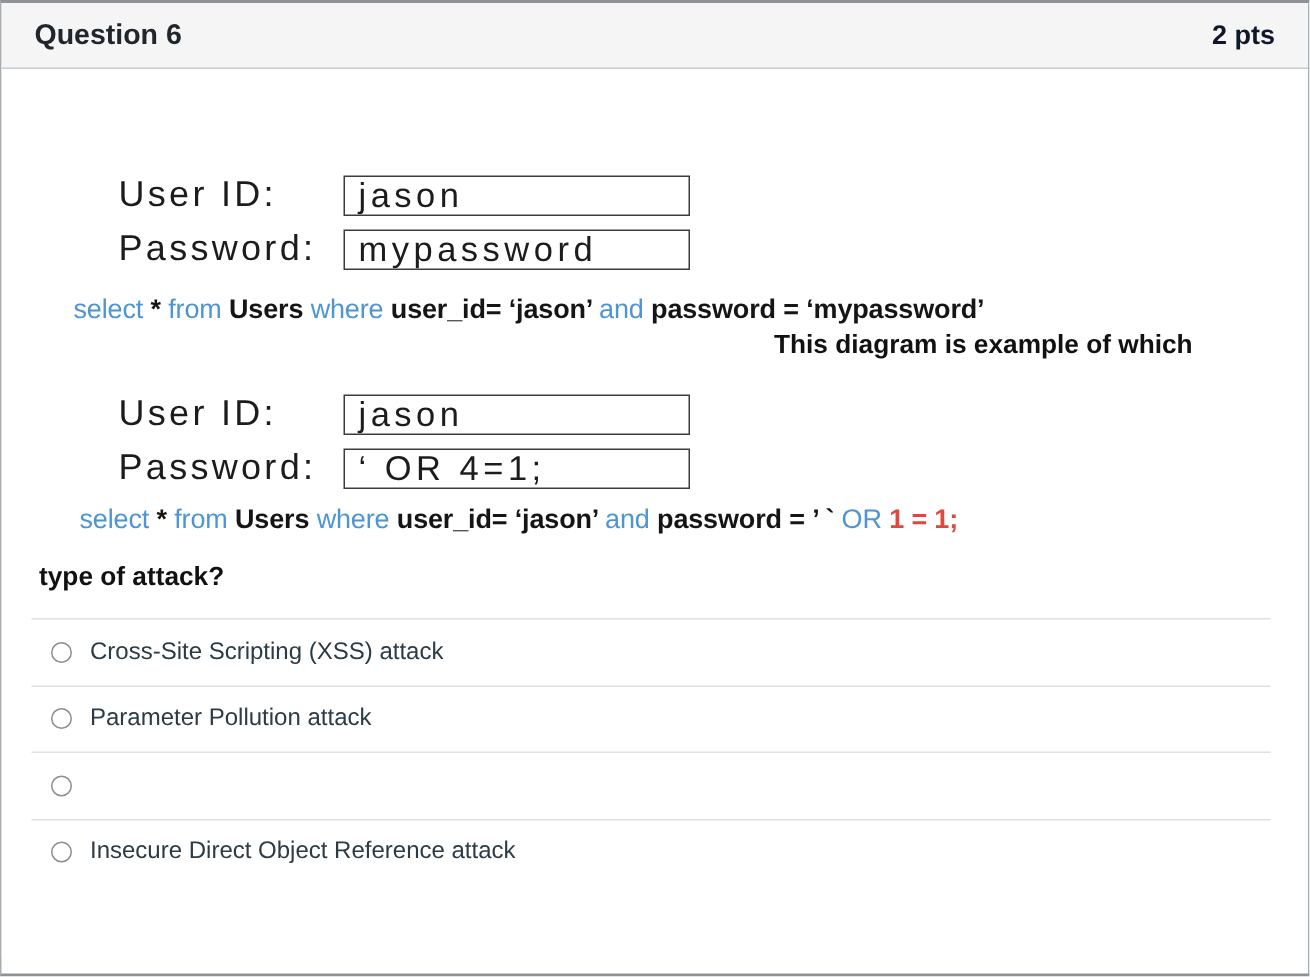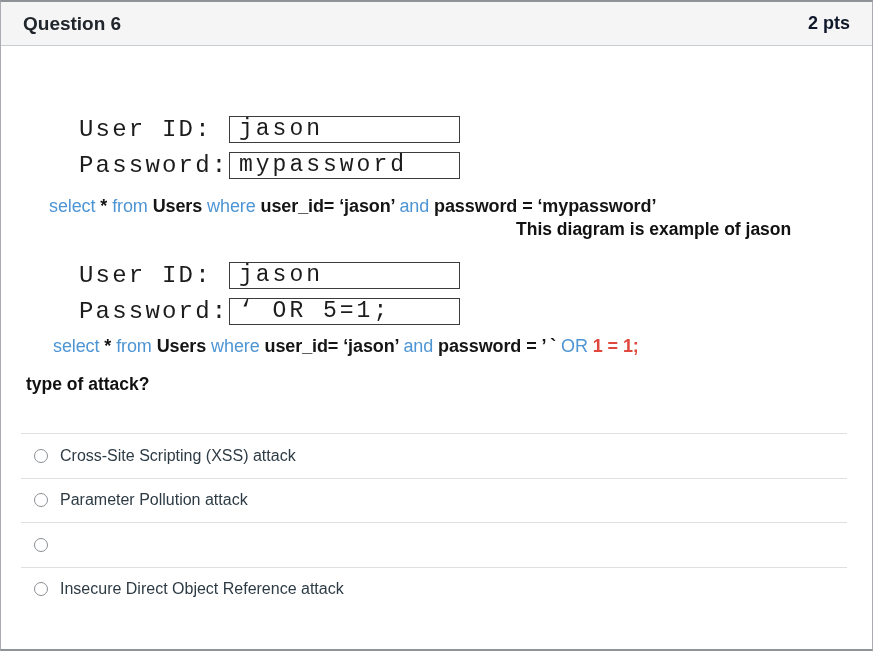--- a/index.html
+++ b/index.html
@@ -33,7 +33,7 @@
   .form-row {
     position:absolute; left:78px;
     display:flex; align-items:center;
-    font-family:Liberation Mono, monospace;
+    font-family:Liberation Sans, sans-serif;
   }
   .form-label {
     width:150px; flex:none;

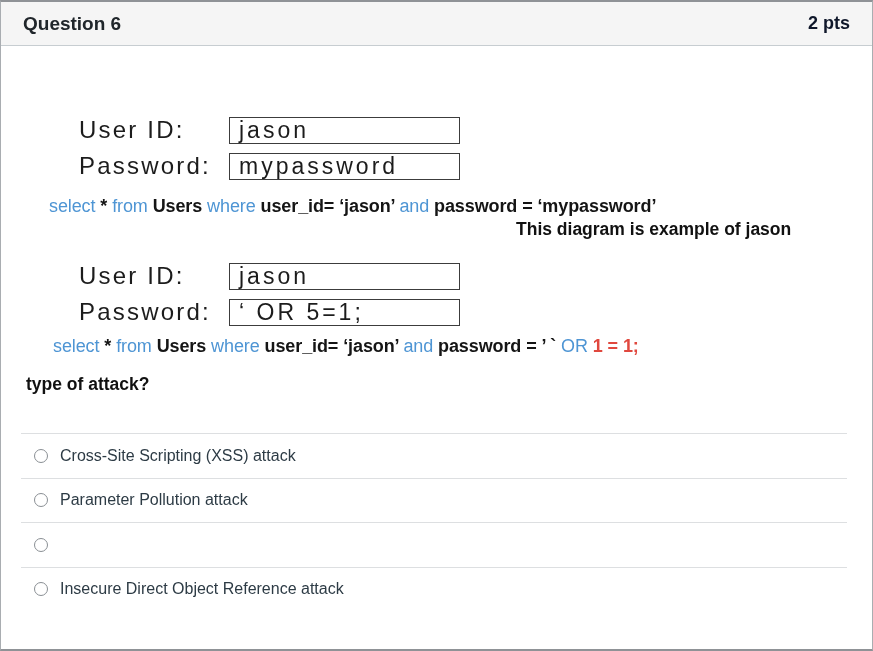--- a/index.html
+++ b/index.html
@@ -108,7 +108,7 @@
     </div>
     <div class="sql-line" style="left:52px; top:290px;"><span class="tok-kw">select</span><span class="tok-plain"> * </span><span class="tok-kw">from</span><span class="tok-plain"> Users </span><span class="tok-kw">where</span><span class="tok-plain"> user_id= ‘jason’ </span><span class="tok-kw">and</span><span class="tok-plain"> password = ’ ` </span><span class="tok-kw">OR</span><span class="tok-lit"> 1 = 1;</span></div>
 
-    <div class="q-text" style="left:515px; top:173px;">This diagram is example of jason</div>
+    <div class="q-text" style="left:515px; top:173px;">This diagram is example of which</div>
     <div class="q-text" style="left:25px; top:328px;">type of attack?</div>
 
     <div class="options" id="options">

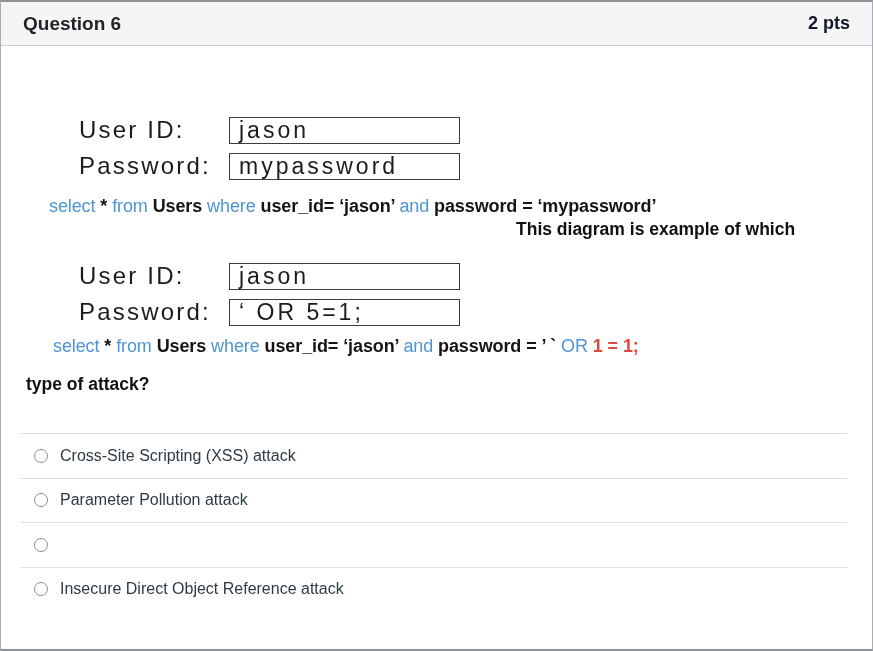--- a/index.html
+++ b/index.html
@@ -104,7 +104,7 @@
     </div>
     <div class="form-row" style="top:252px;">
       <span class="form-label">Password:</span>
-      <span class="form-box">‘ OR 5=1;</span>
+      <span class="form-box">‘ OR 4=1;</span>
     </div>
     <div class="sql-line" style="left:52px; top:290px;"><span class="tok-kw">select</span><span class="tok-plain"> * </span><span class="tok-kw">from</span><span class="tok-plain"> Users </span><span class="tok-kw">where</span><span class="tok-plain"> user_id= ‘jason’ </span><span class="tok-kw">and</span><span class="tok-plain"> password = ’ ` </span><span class="tok-kw">OR</span><span class="tok-lit"> 1 = 1;</span></div>
 

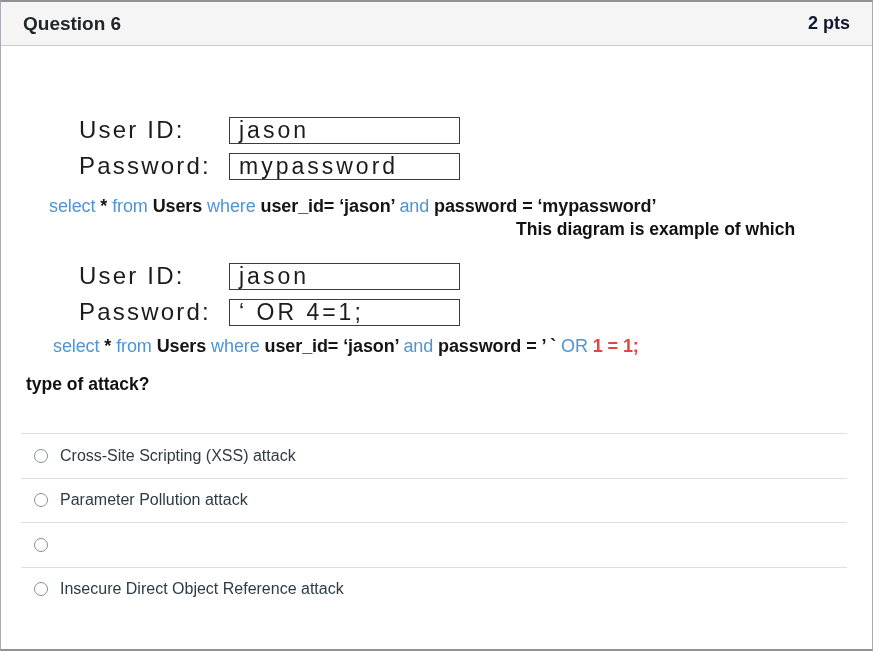--- a/index.html
+++ b/index.html
@@ -57,7 +57,7 @@
   .q-text { position:absolute; font-size:17.5px; font-weight:bold; color:#111; white-space:nowrap; }
 
   
-  .options { position:absolute; top:387px; left:0; right:0; }
+  .options { position:absolute; top:366px; left:0; right:0; }
   .option-row {
     height:44.5px;
     margin-left:20px; margin-right:25px;

